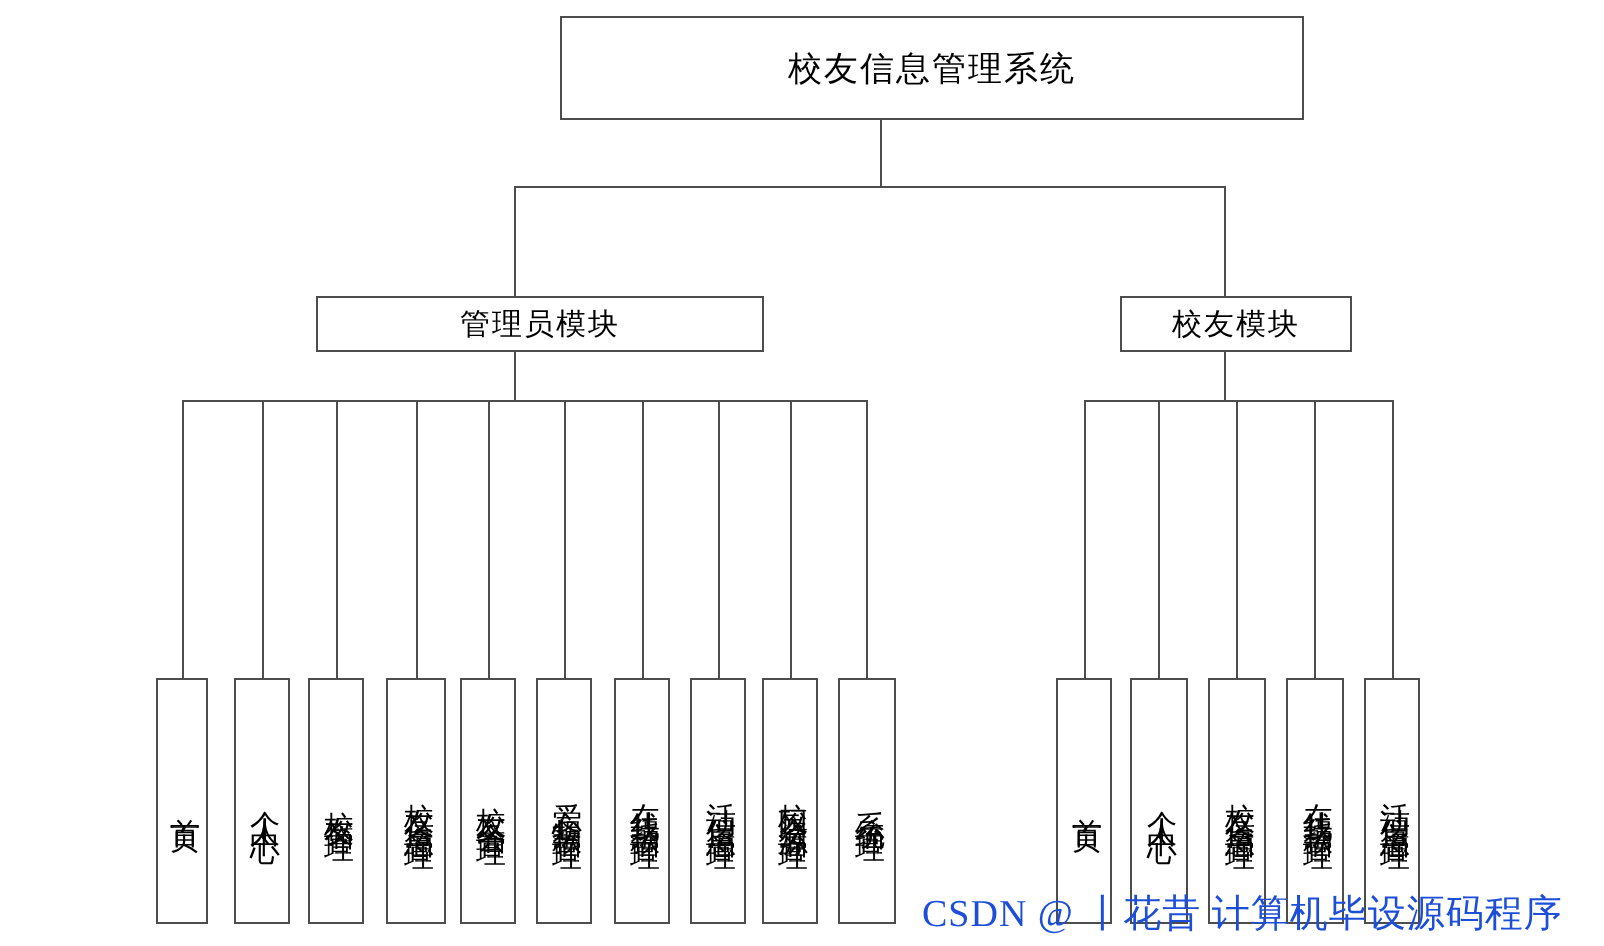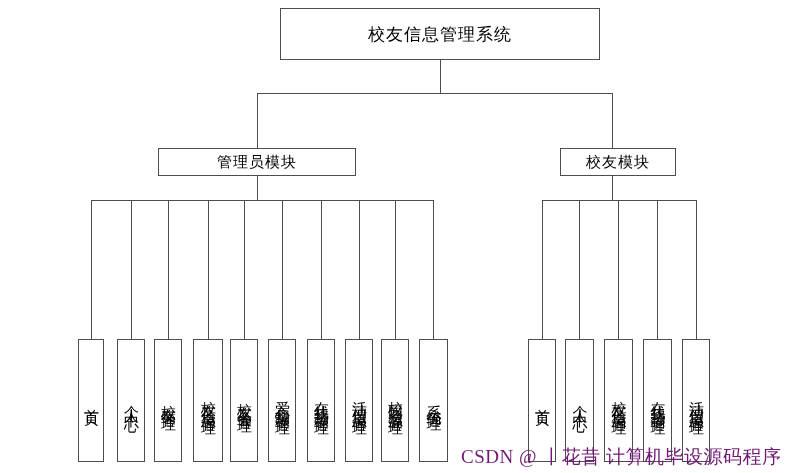--- a/index.html
+++ b/index.html
@@ -48,7 +48,7 @@
 
 <div id="canvas">
 
-  <div class="node root-node" style="left:280px;top:8px;width:320px;height:52px;">校友信息管理系统</div>
+  <div class="node root-node" style="left:280px;top:8px;width:372px;height:52px;">校友信息管理系统</div>
 
   <div class="vline" style="left:440px;top:60px;height:33px;"></div>
   <div class="hline" style="left:257px;top:93px;width:356px;"></div>

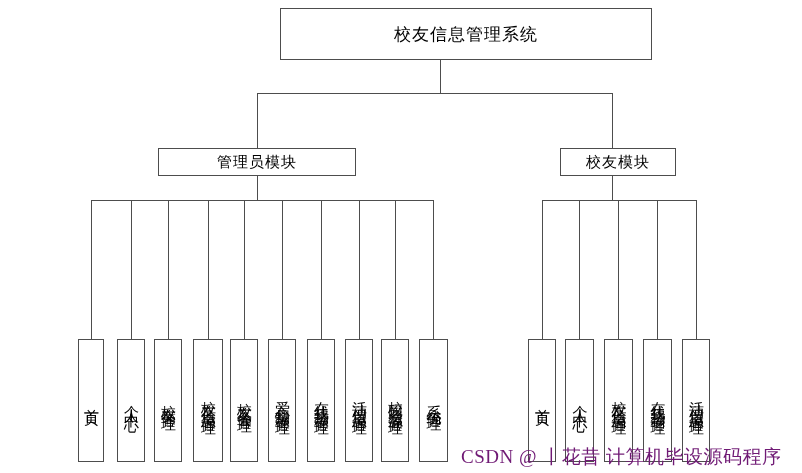--- a/index.html
+++ b/index.html
@@ -55,7 +55,7 @@
   <div class="vline" style="left:257px;top:93px;height:55px;"></div>
   <div class="vline" style="left:612px;top:93px;height:55px;"></div>
 
-  <div class="node module-node" style="left:158px;top:148px;width:198px;height:28px;">管理员模块</div>
+  <div class="node module-node" style="left:158px;top:148px;width:224px;height:28px;">管理员模块</div>
   <div class="node module-node" style="left:560px;top:148px;width:116px;height:28px;">校友模块</div>
 
   <div class="vline" style="left:257px;top:176px;height:24px;"></div>

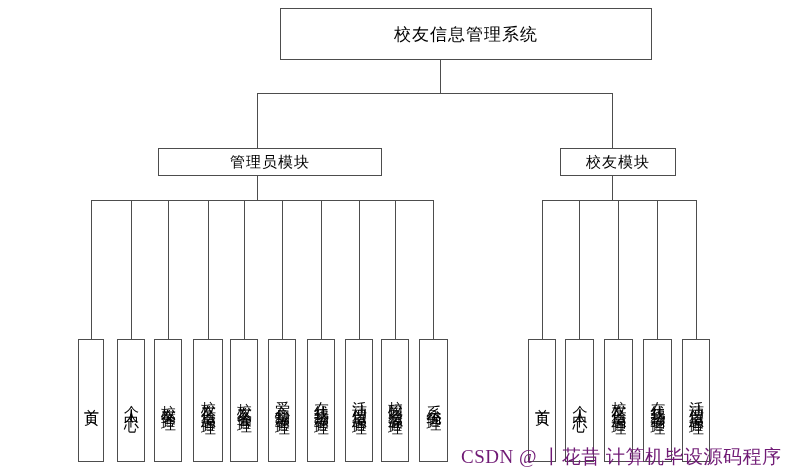--- a/index.html
+++ b/index.html
@@ -37,7 +37,7 @@
     position:absolute;
     left:461px;top:444px;
     font-size:19px;
-    color:#701a75;
+    color:#1d4ed8;
     letter-spacing:0.5px;
     white-space:nowrap;
     z-index:5;

